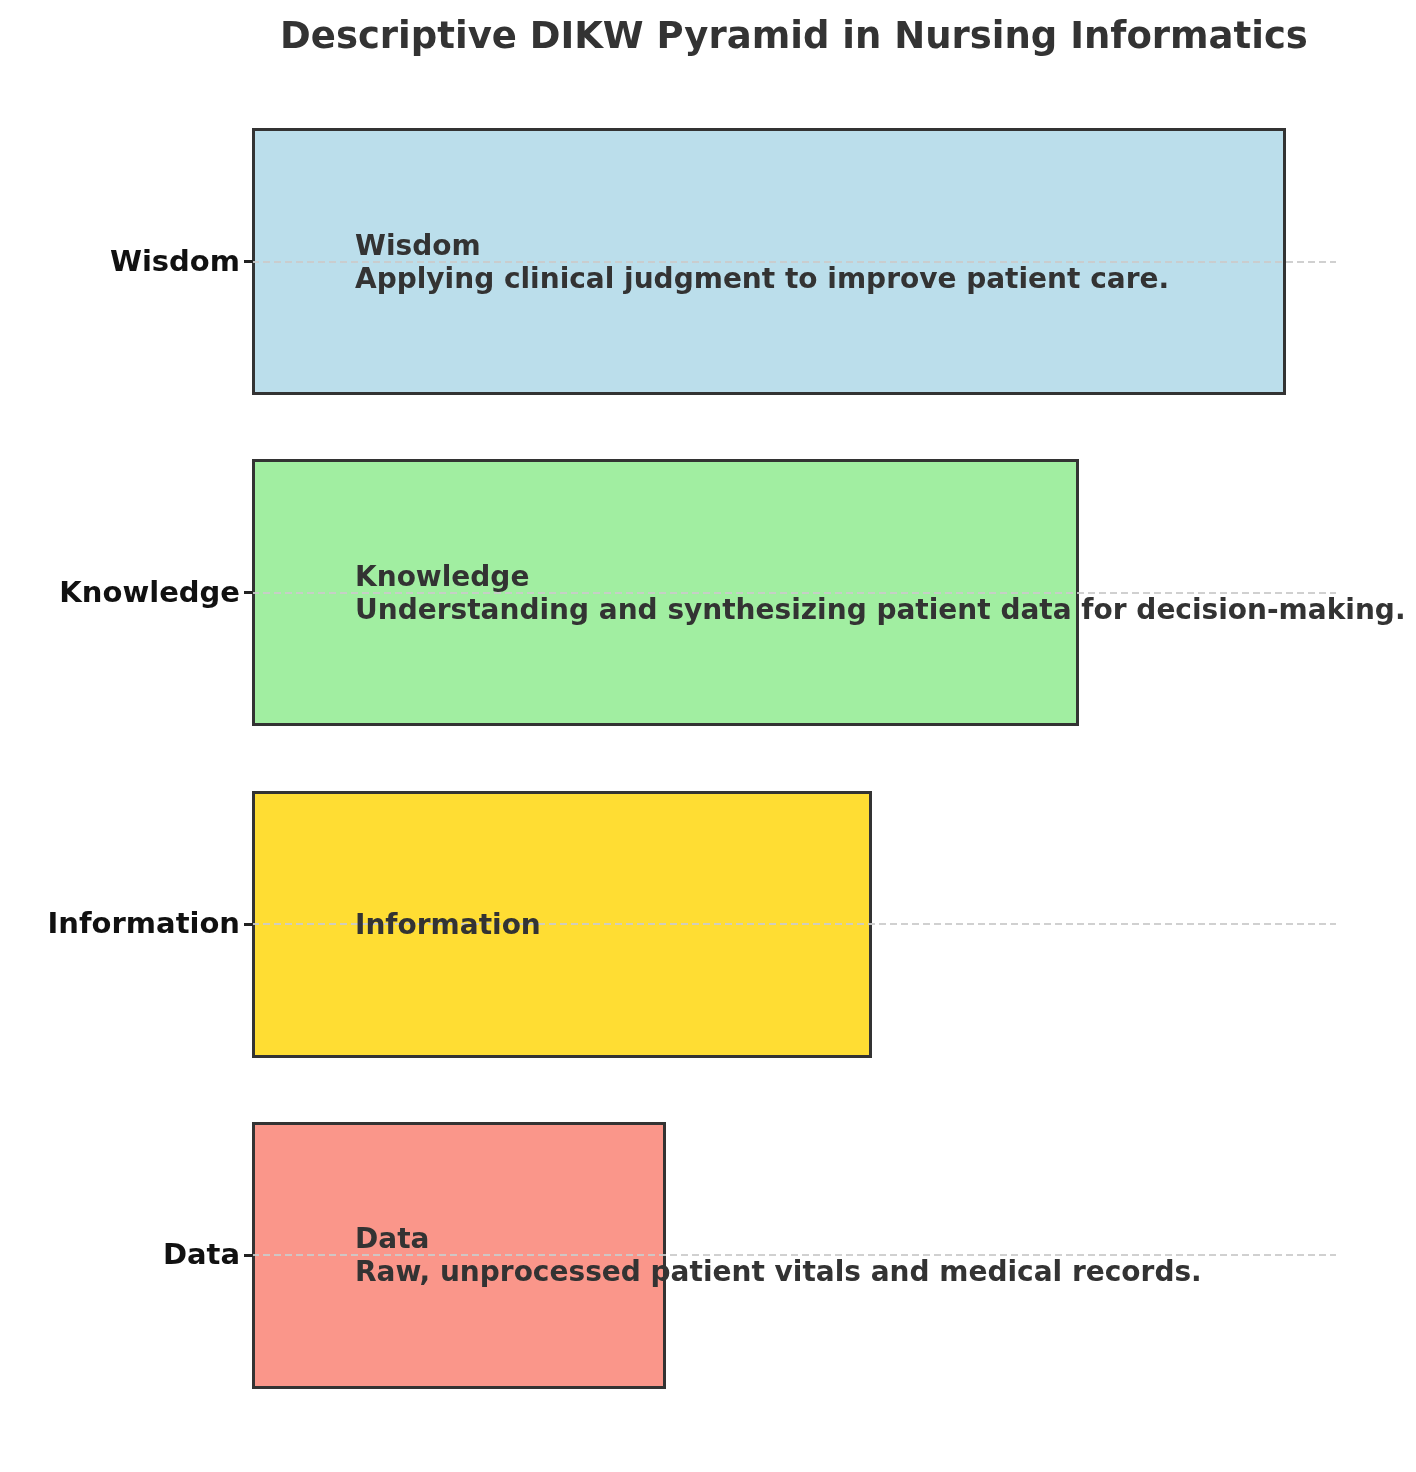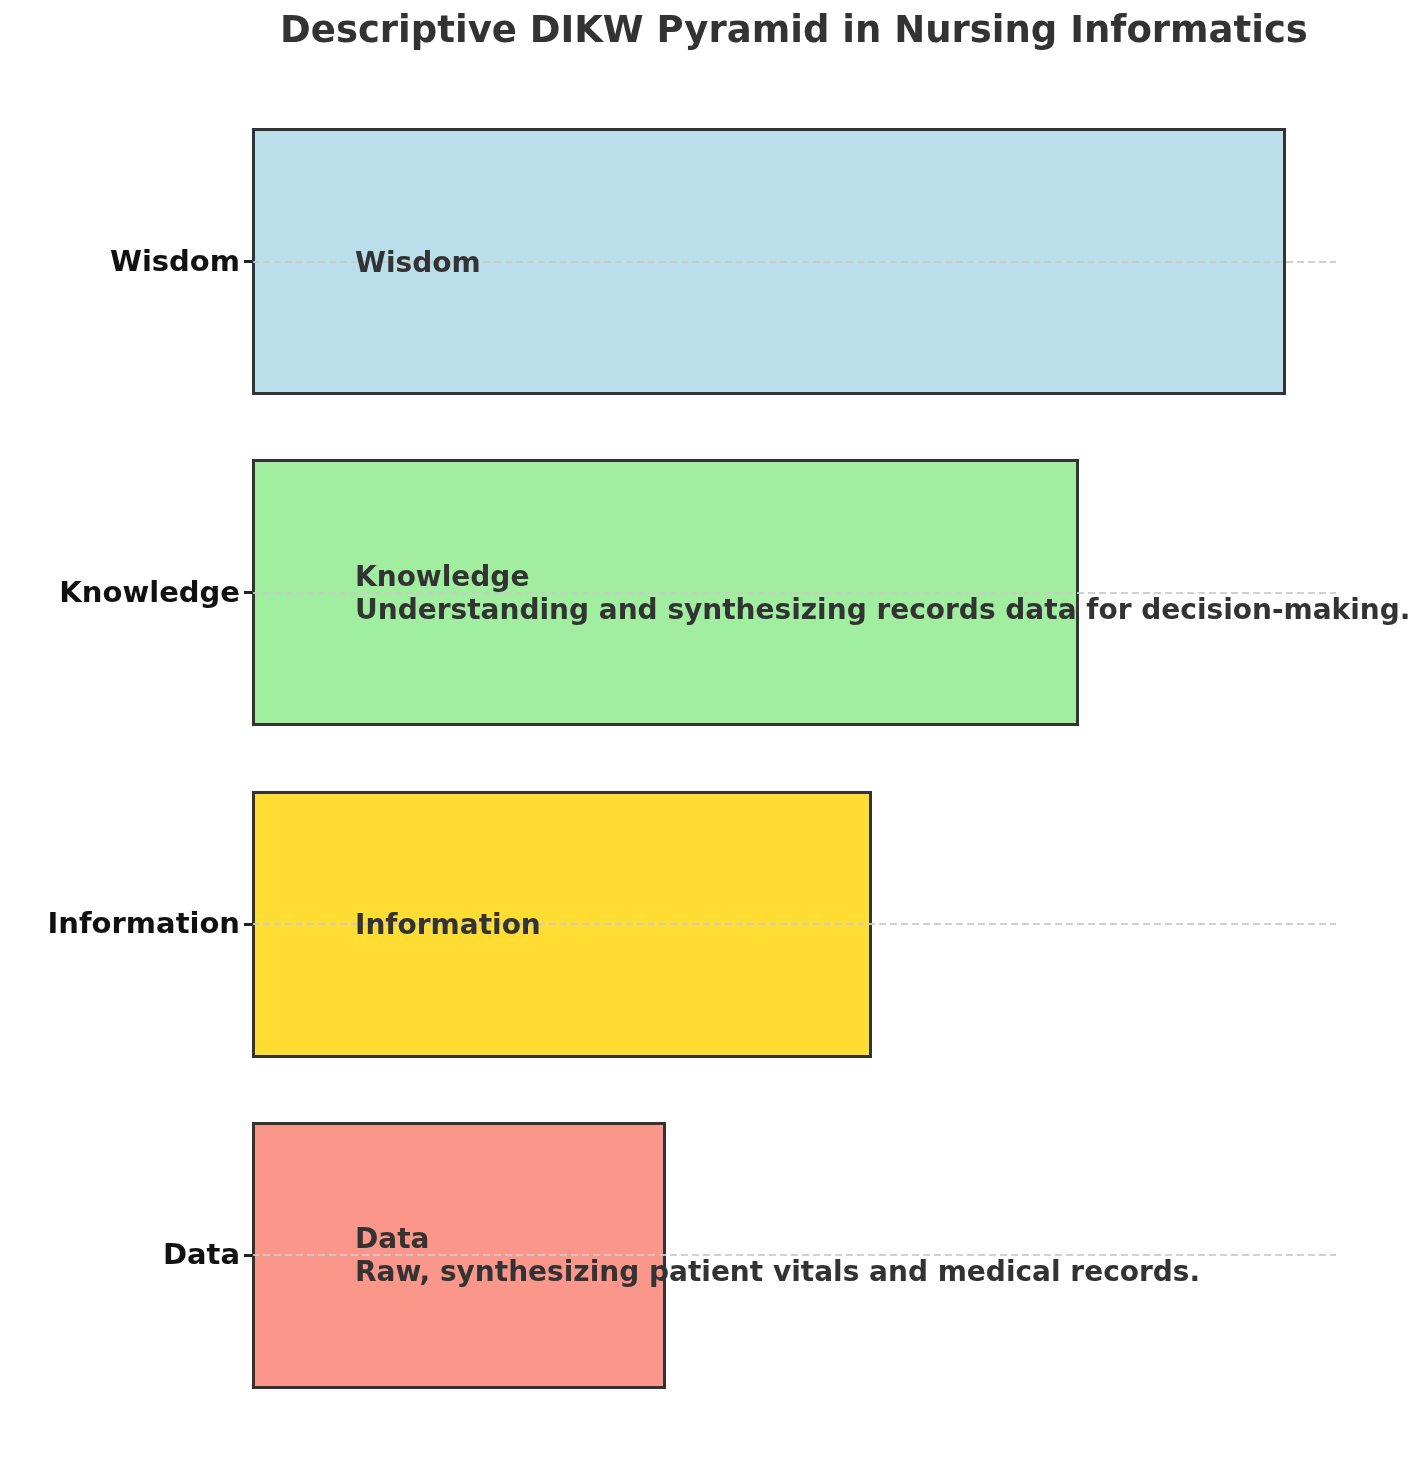--- a/index.html
+++ b/index.html
@@ -19,7 +19,7 @@
     position: absolute;
     left: 252px;
     width: 1084px;
-    top: 8px;
+    top: 14px;
     text-align: center;
     font-size: 37px;
     font-weight: bold;

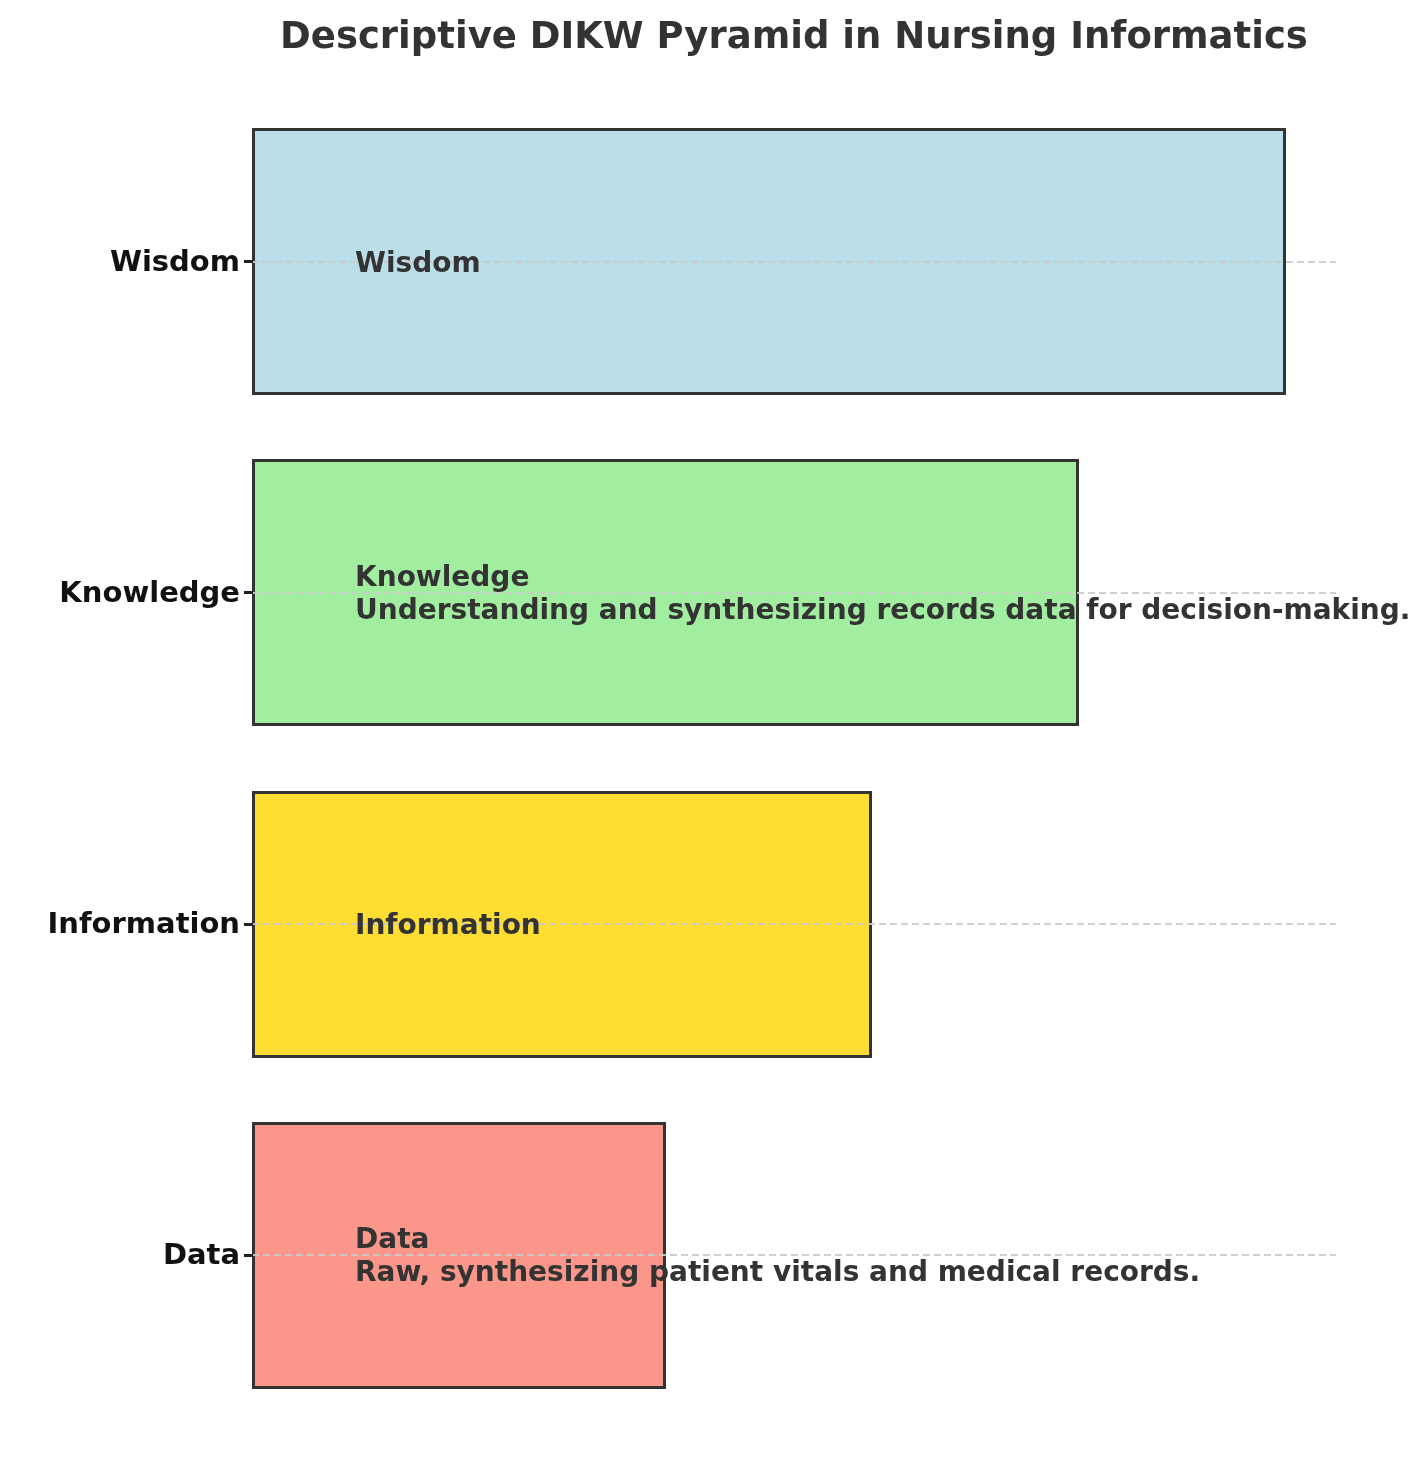--- a/index.html
+++ b/index.html
@@ -81,6 +81,7 @@
       <div class="ylabel" style="top: 261.5px; color: rgb(17, 17, 17);">Wisdom</div>
       <div class="bar-text" style="left: 355px; top: 261.5px; color: rgb(51, 51, 51);">
         <div>Wisdom</div>
+        <div>Applying clinical judgment to improve patient care.</div>
       </div>
       <div class="bar" style="left: 252px; top: 459.3px; height: 267px; width: 827px; background: rgb(161, 238, 161); border-color: rgb(51, 51, 51);"></div>
       <div class="gridline" style="left: 252px; width: 1084px; top: 591.8px;"></div>

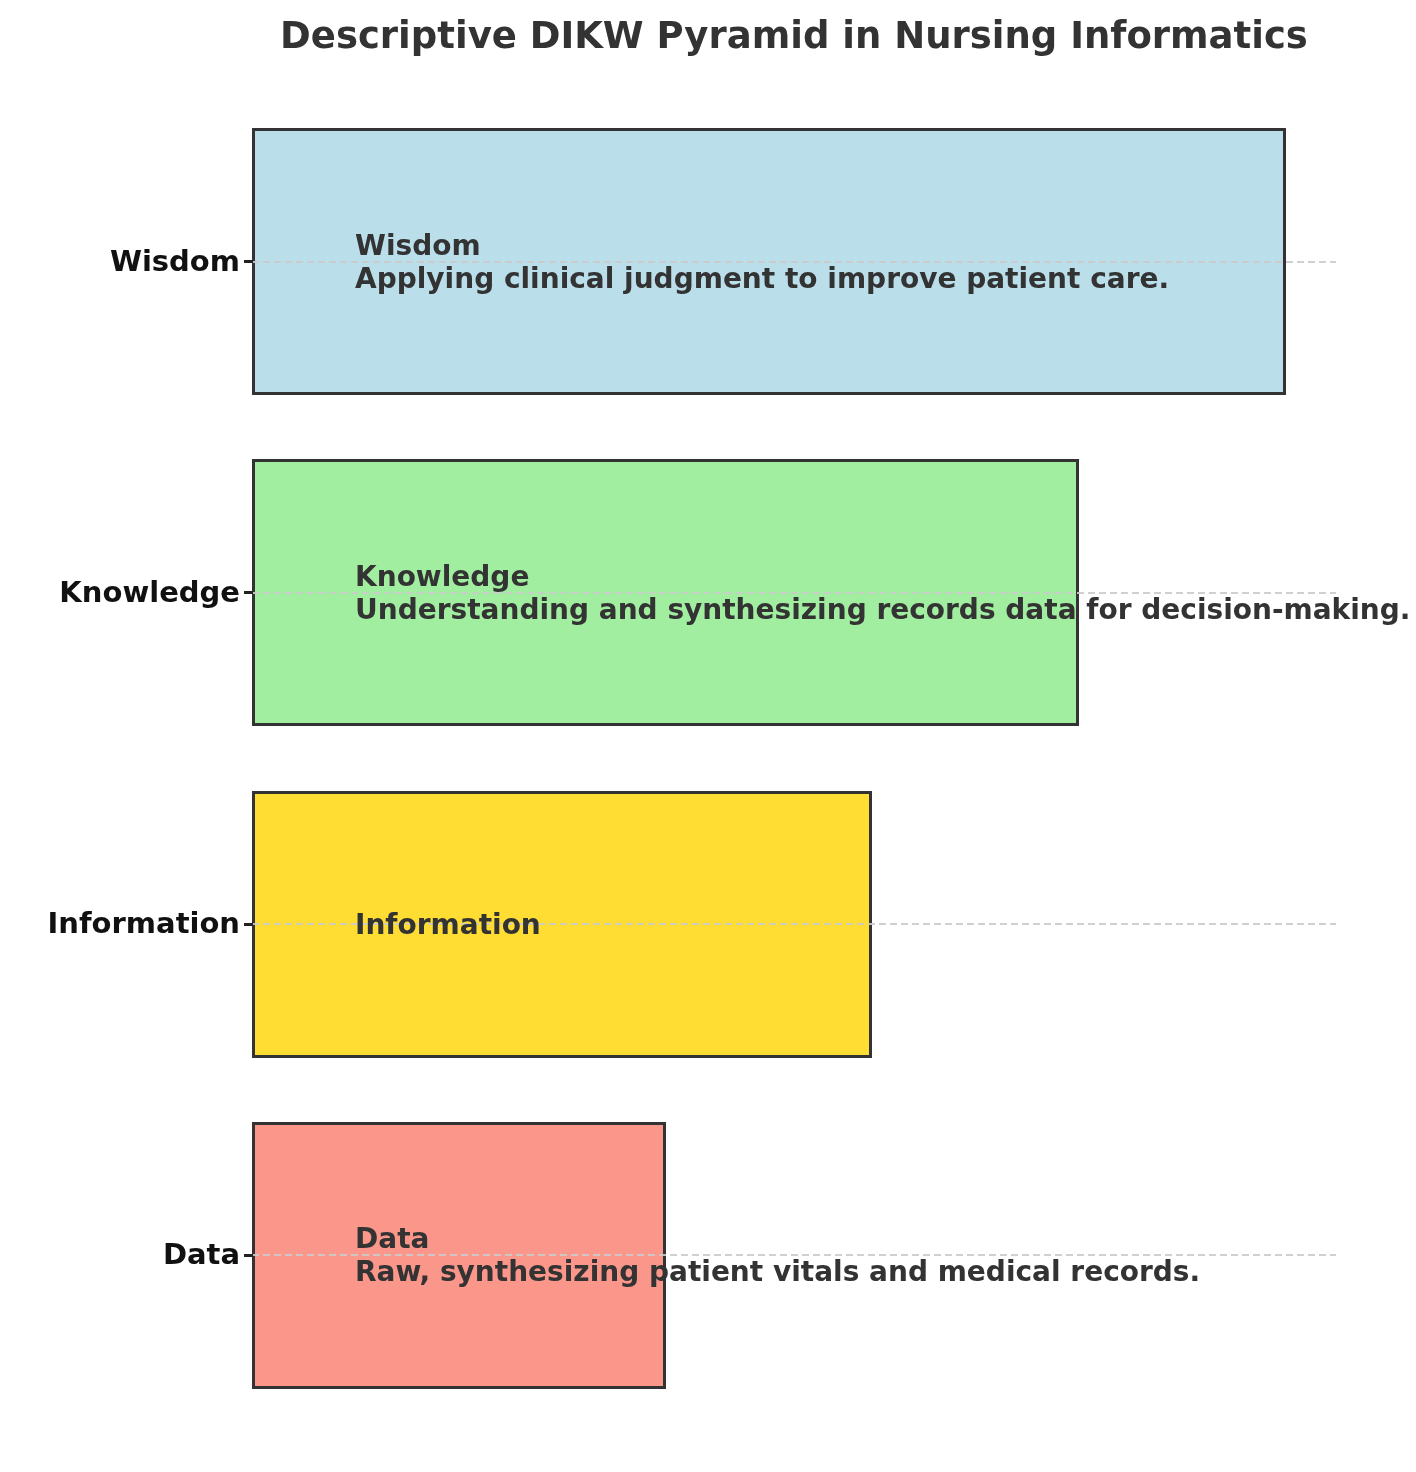--- a/index.html
+++ b/index.html
@@ -89,7 +89,7 @@
       <div class="ylabel" style="top: 592.8px; color: rgb(17, 17, 17);">Knowledge</div>
       <div class="bar-text" style="left: 355px; top: 592.8px; color: rgb(51, 51, 51);">
         <div>Knowledge</div>
-        <div>Understanding and synthesizing records data for decision-making.</div>
+        <div>Understanding and synthesizing patient data for decision-making.</div>
       </div>
       <div class="bar" style="left: 252px; top: 790.6px; height: 267px; width: 620px; background: rgb(255, 221, 51); border-color: rgb(51, 51, 51);"></div>
       <div class="gridline" style="left: 252px; width: 1084px; top: 923.1px;"></div>

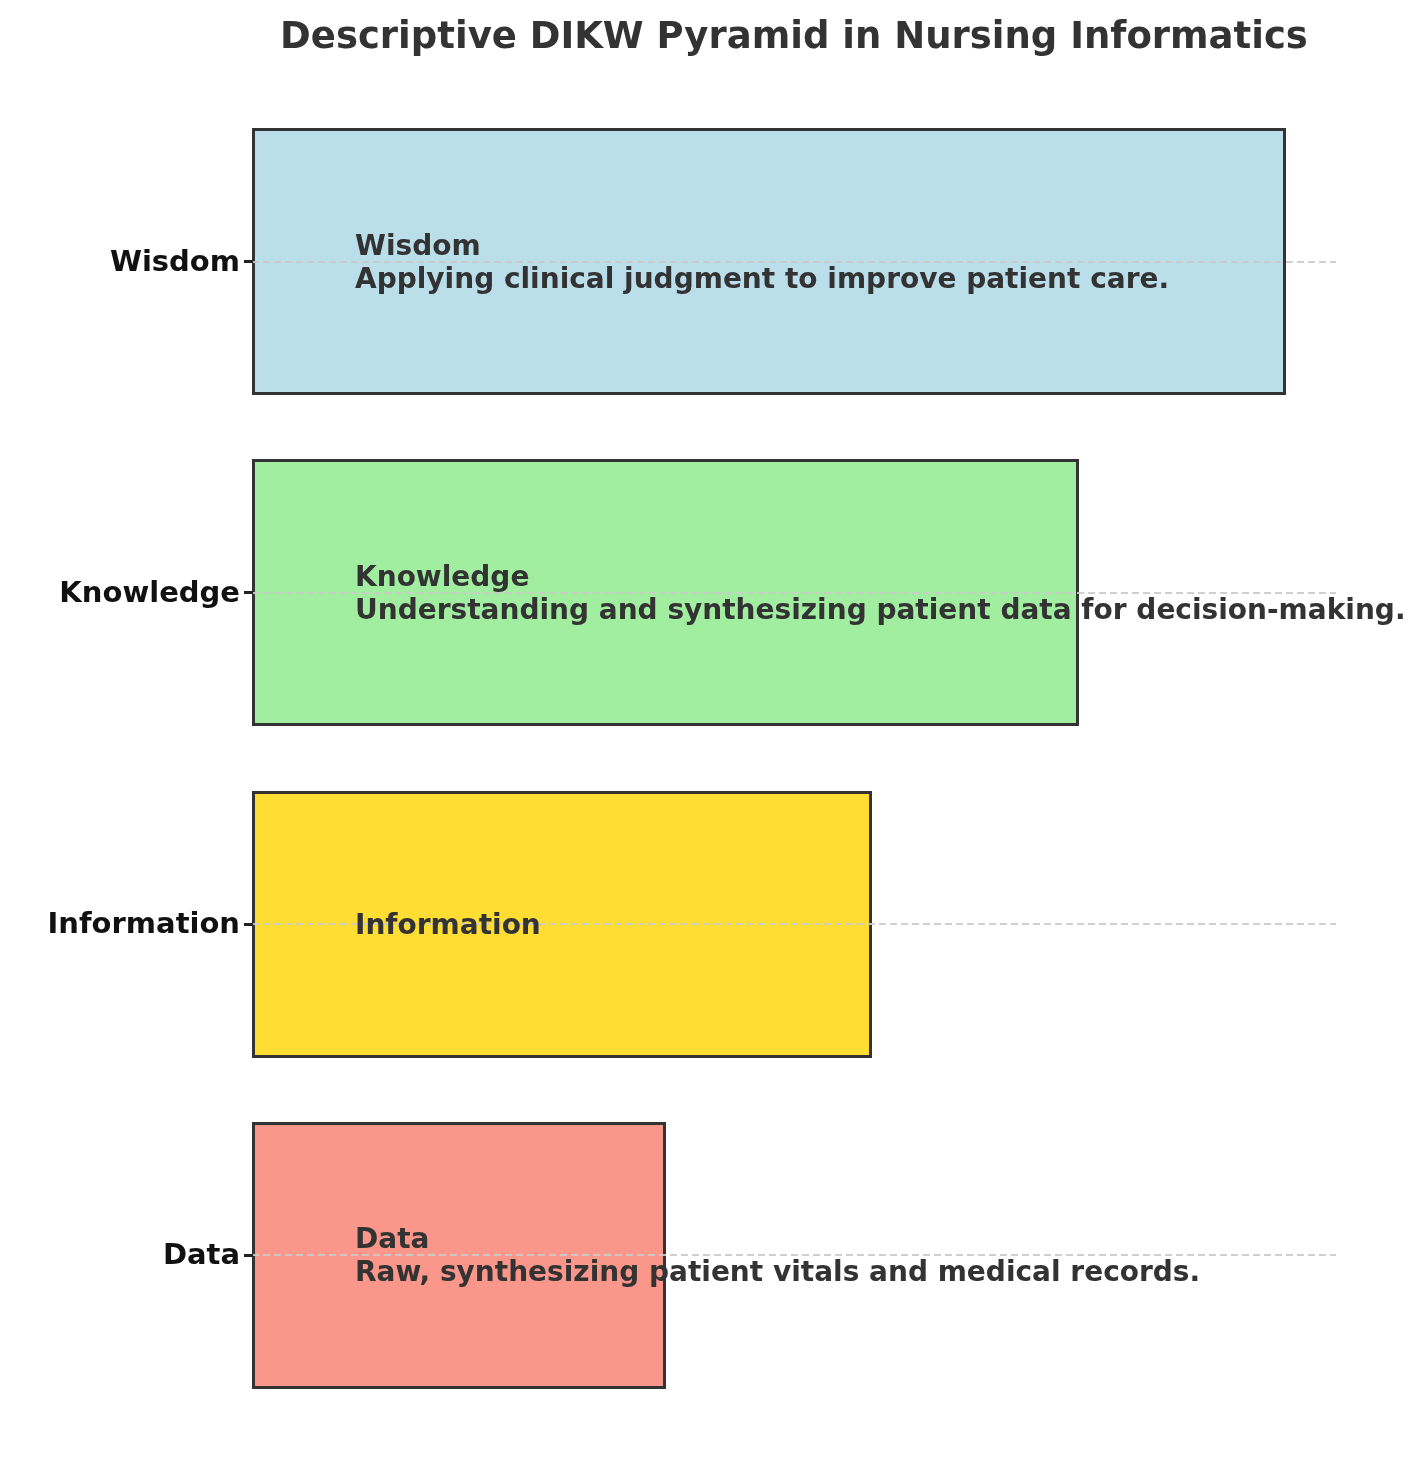--- a/index.html
+++ b/index.html
@@ -104,7 +104,7 @@
       <div class="ylabel" style="top: 1255.4px; color: rgb(17, 17, 17);">Data</div>
       <div class="bar-text" style="left: 355px; top: 1255.4px; color: rgb(51, 51, 51);">
         <div>Data</div>
-        <div>Raw, synthesizing patient vitals and medical records.</div>
+        <div>Raw, unprocessed patient vitals and medical records.</div>
       </div>
     </div>
 </div>

